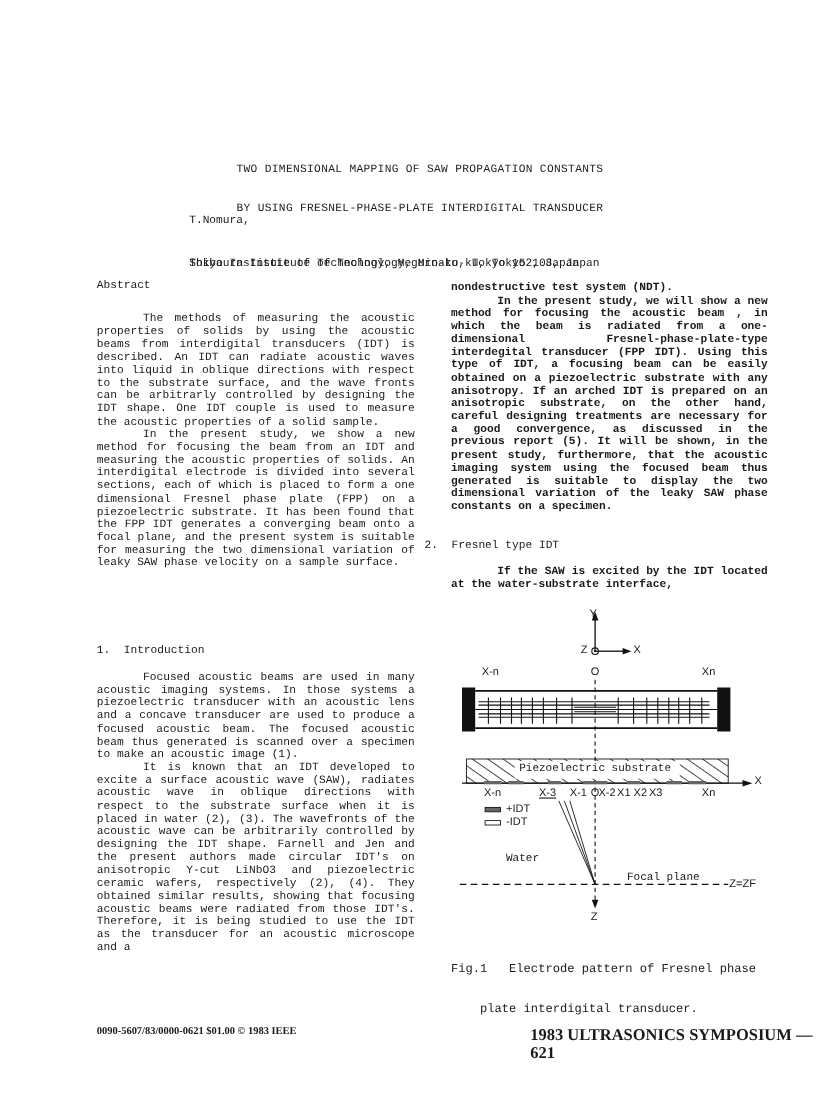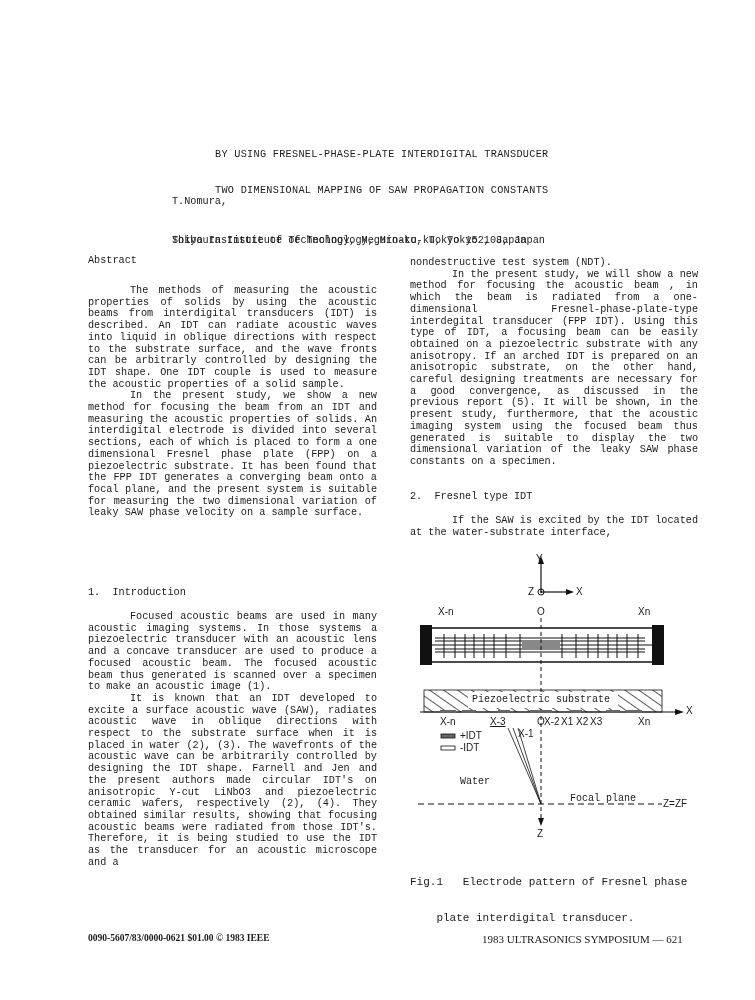--- a/index.html
+++ b/index.html
@@ -25,8 +25,8 @@
 <body>
 
 <div class="title mono">
+  <div>TWO DIMENSIONAL MAPPING OF SAW PROPAGATION CONSTANTS</div>
   <div>BY USING FRESNEL-PHASE-PLATE INTERDIGITAL TRANSDUCER</div>
-  <div>TWO DIMENSIONAL MAPPING OF SAW PROPAGATION CONSTANTS</div>
 </div>
 
 <div class="authors mono">

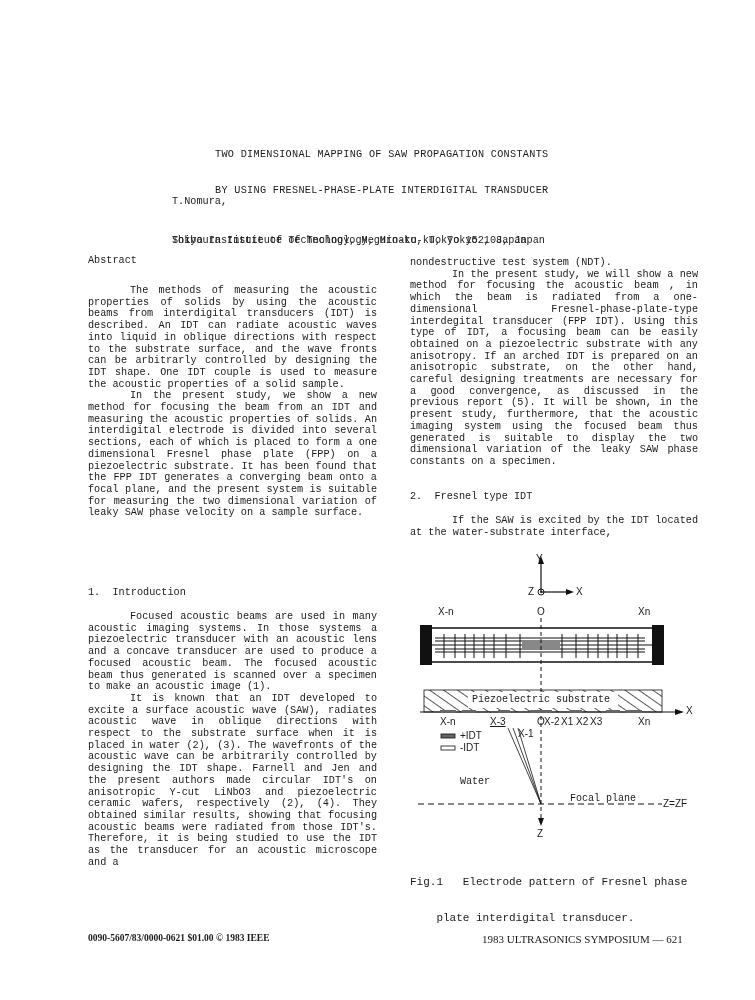--- a/index.html
+++ b/index.html
@@ -11,7 +11,7 @@
   .authors2 { position: absolute; left: 172px; top: 208px; font-size: 10.2px; line-height: 13px; white-space: pre; }
   .col { position: absolute; font-size: 10.2px; line-height: 11.7px; }
   .col-left { left: 88px; width: 289px; }
-  .col-right { left: 410px; width: 288px; }
+  .col-right { left: 410px; width: 288px; font-weight: bold; }
   .heading { position: absolute; font-size: 10.2px; white-space: pre; }
   .para { text-align: justify; text-align-last: auto; margin: 0; }
   .para.indent { text-indent: 42px; }

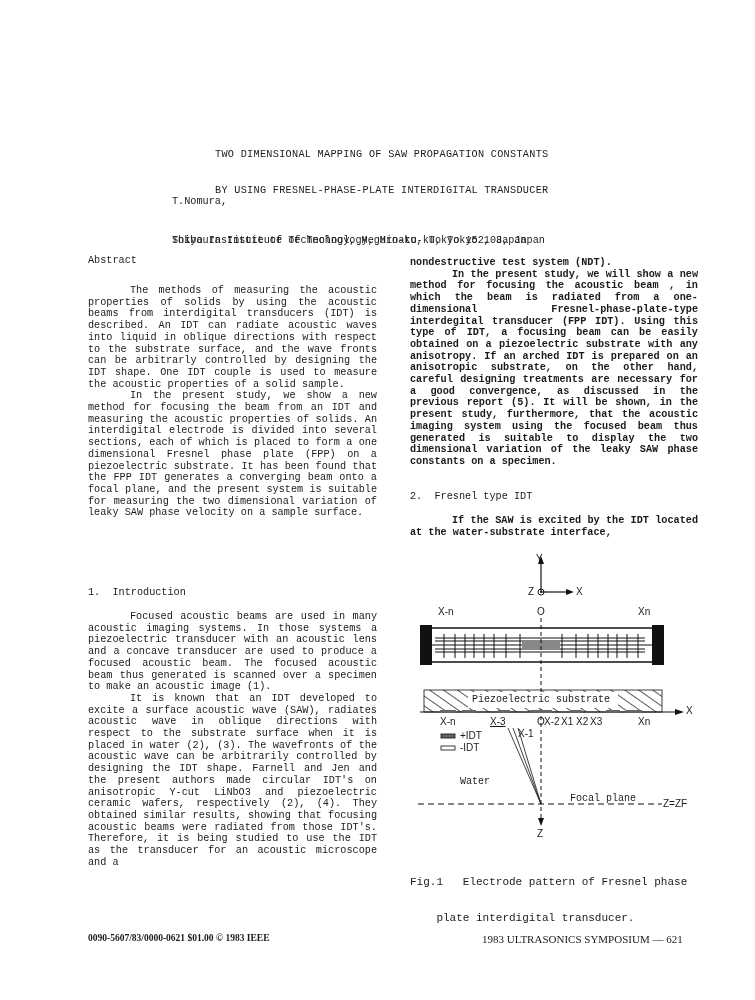--- a/index.html
+++ b/index.html
@@ -57,7 +57,7 @@
   <p class="para indent">In the present study, we will show a new method for focusing the acoustic beam , in which the beam is radiated from a one-dimensional Fresnel-phase-plate-type interdegital transducer (FPP IDT). Using this type of IDT, a focusing beam can be easily obtained on a piezoelectric substrate with any anisotropy. If an arched IDT is prepared on an anisotropic substrate, on the other hand, careful designing treatments are necessary for a good convergence, as discussed in the previous report (5). It will be shown, in the present study, furthermore, that the acoustic imaging system using the focused beam thus generated is suitable to display the two dimensional variation of the leaky SAW phase constants on a specimen.</p>
 </div>
 
-<div class="heading mono" style="left:410px; top:491px;">2.  Fresnel type IDT</div>
+<div class="heading mono" style="left:386px; top:491px;">2.  Fresnel type IDT</div>
 
 <div class="col col-right mono" style="top:515px;">
   <p class="para indent">If the SAW is excited by the IDT located at the water-substrate interface,</p>

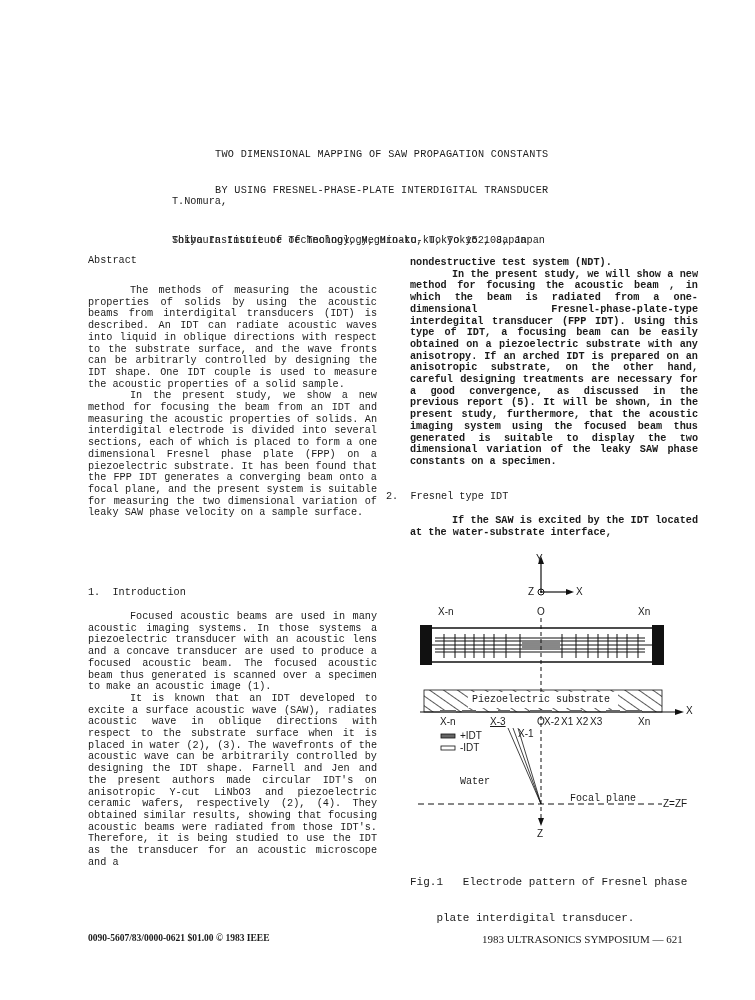--- a/index.html
+++ b/index.html
@@ -151,7 +151,7 @@
   <span class="fig-label" style="left:30px; top:166px;">X-n</span>
   <span class="fig-label" style="left:80px; top:166px;text-decoration:underline;">X-3</span>
   <span class="fig-label" style="left:94px; top:166px;padding-left:40px;">X-2</span>
-  <span class="fig-label" style="left:108px; top:166px;margin-top:12px;">X-1</span>
+  <span class="fig-label" style="left:108px; top:166px;">X-1</span>
   <span class="fig-label" style="left:127px; top:166px;">O</span>
   <span class="fig-label" style="left:151px; top:166px;">X1</span>
   <span class="fig-label" style="left:166px; top:166px;">X2</span>

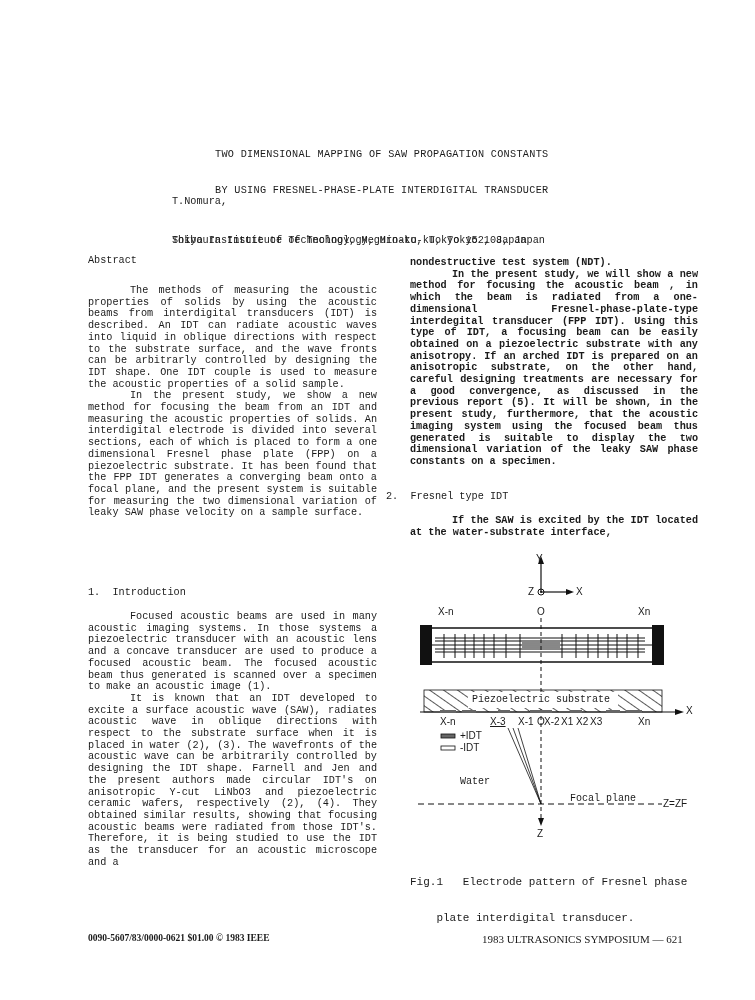--- a/index.html
+++ b/index.html
@@ -16,7 +16,7 @@
   .para { text-align: justify; text-align-last: auto; margin: 0; }
   .para.indent { text-indent: 42px; }
   .footer-left { position: absolute; left: 88px; top: 933px; font-size: 9.5px; font-weight: bold; }
-  .footer-right { position: absolute; left: 482px; top: 933px; font-size: 11px; font-weight: normal; }
+  .footer-right { position: absolute; left: 482px; top: 933px; font-size: 15px; font-weight: bold; }
   .fig { position: absolute; left: 410px; top: 550px; width: 300px; height: 300px; }
   .caption { position: absolute; left: 410px; top: 852px; font-size: 11px; line-height: 12px; white-space: pre; }
   .fig-label { position: absolute; font-family: "Liberation Sans", "DejaVu Sans", sans-serif; font-size: 10px; }

